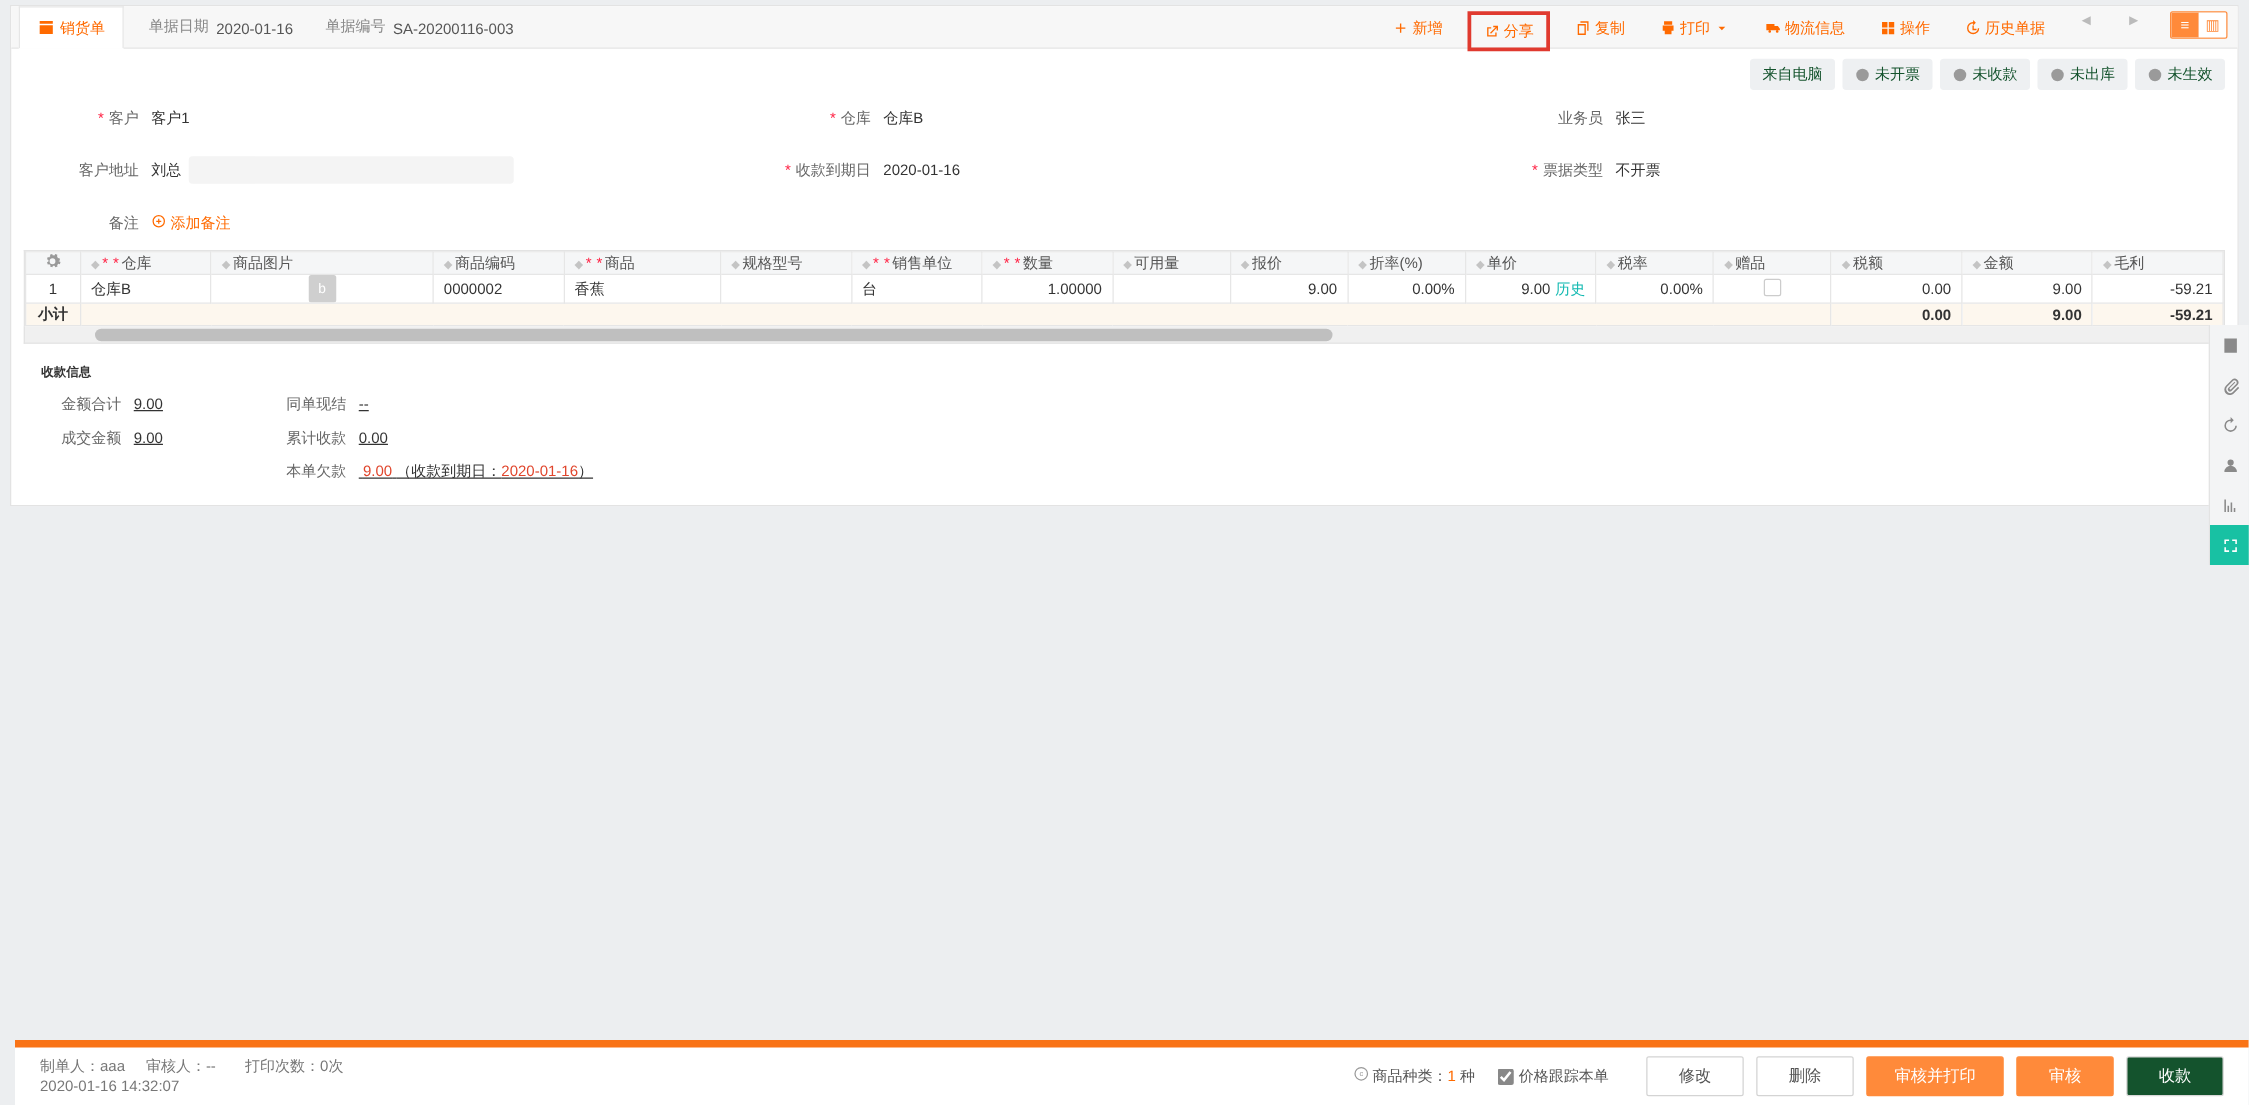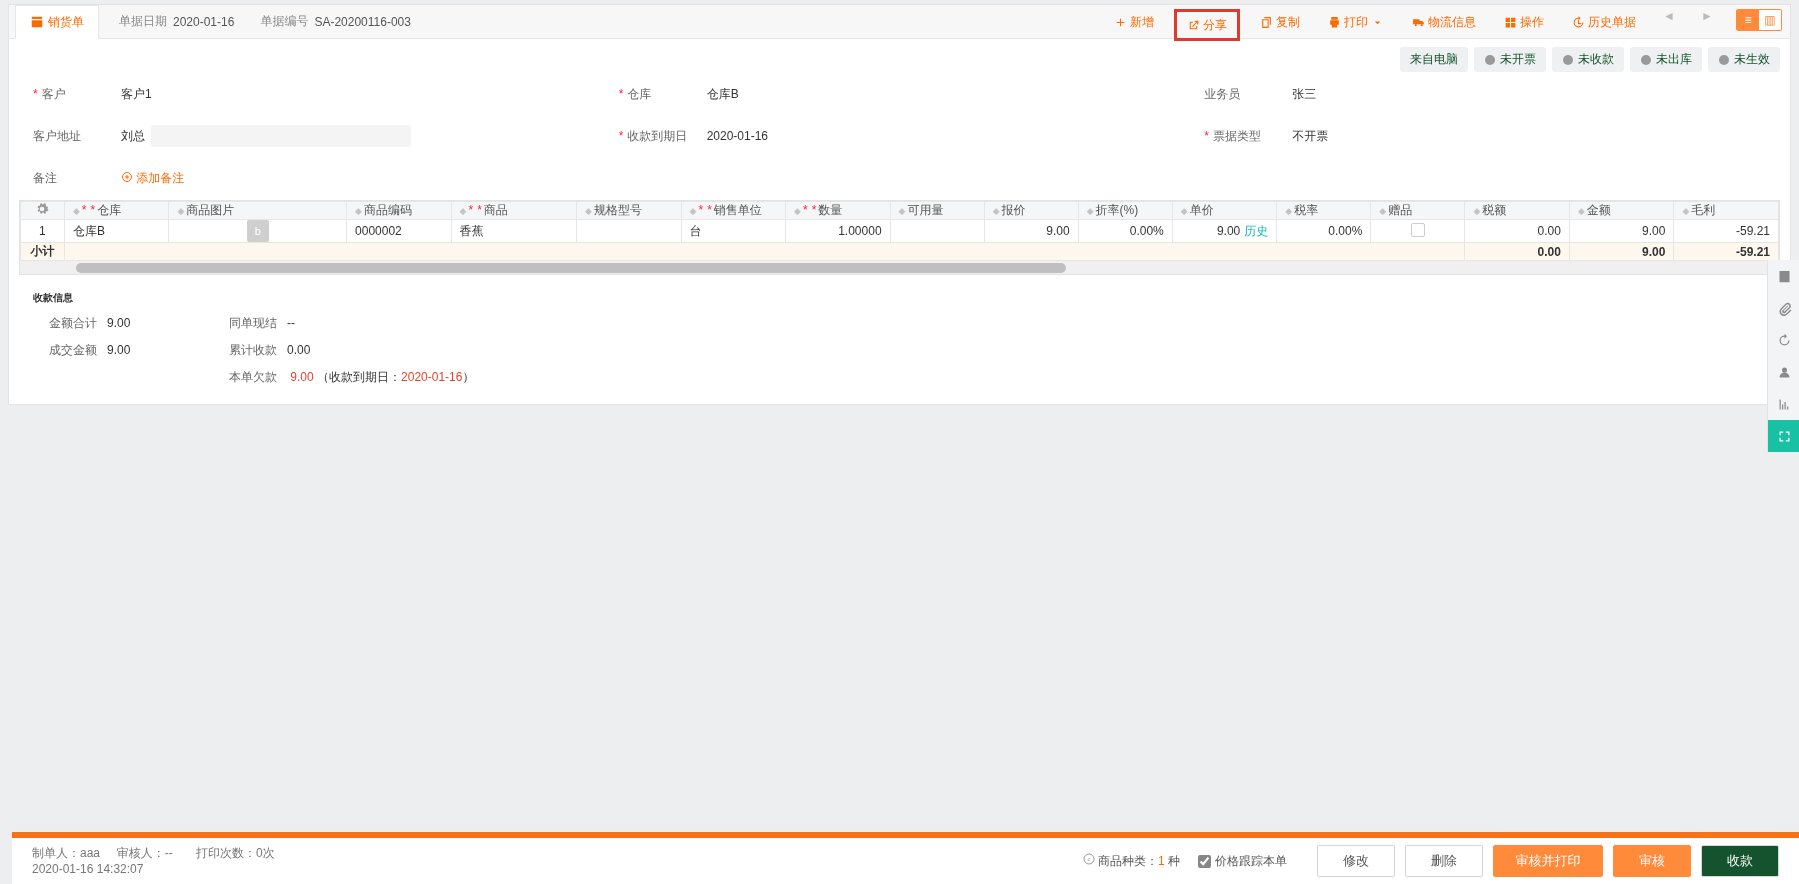--- a/index.html
+++ b/index.html
@@ -9,7 +9,7 @@
   .hdr{display:flex;align-items:center;height:34px;border-bottom:1px solid #e6e6e6;padding:0 6px;background:#f7f7f7;position:relative;}
   .tab{display:inline-flex;align-items:center;gap:4px;background:#fff;border:1px solid #e6e6e6;border-bottom:1px solid #fff;height:34px;padding:0 14px;color:#ff6a00;font-weight:500;margin-bottom:-1px;}
   .tab .ico{width:14px;height:14px;fill:#ff6a00;}
-  .hdr-meta{display:flex;align-items:center;gap:6px;color:#888;margin-left:20px;}
+  .hdr-meta{display:flex;align-items:flex-end;gap:6px;color:#888;margin-left:20px;}
   .hdr-meta .val{color:#555;}
   .hdr-actions{position:absolute;right:8px;top:4px;height:34px;display:flex;align-items:flex-start;gap:12px;}
   .act{display:inline-flex;align-items:center;gap:3px;color:#888;padding:0 8px;height:26px;cursor:pointer;}

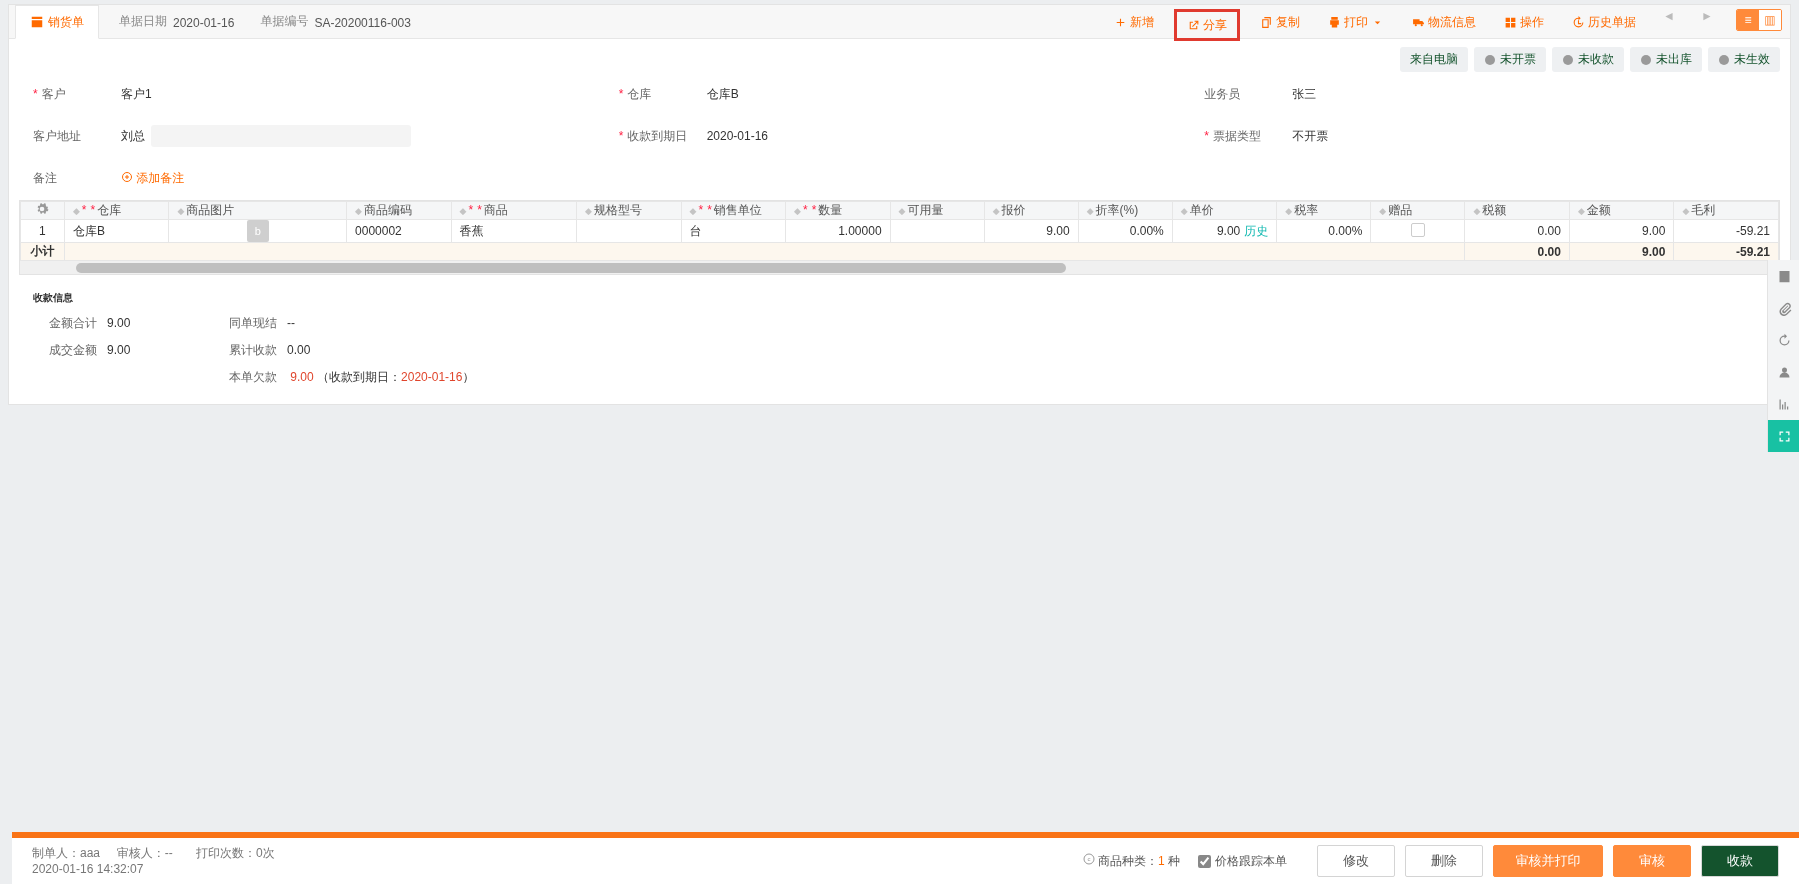--- a/index.html
+++ b/index.html
@@ -28,7 +28,7 @@
   
   .form{display:grid;grid-template-columns:1fr 1fr 1fr;padding:6px 24px 10px;row-gap:18px;column-gap:24px;}
   .fld{display:flex;align-items:center;gap:10px;min-height:24px;}
-  .lbl{width:78px;color:#666;}
+  .lbl{width:78px;text-align:right;color:#666;}
   .req::before{content:"*";color:#f24;margin-right:4px;}
   .val{color:#333;}
   .link{color:#ff6a00;cursor:pointer;}

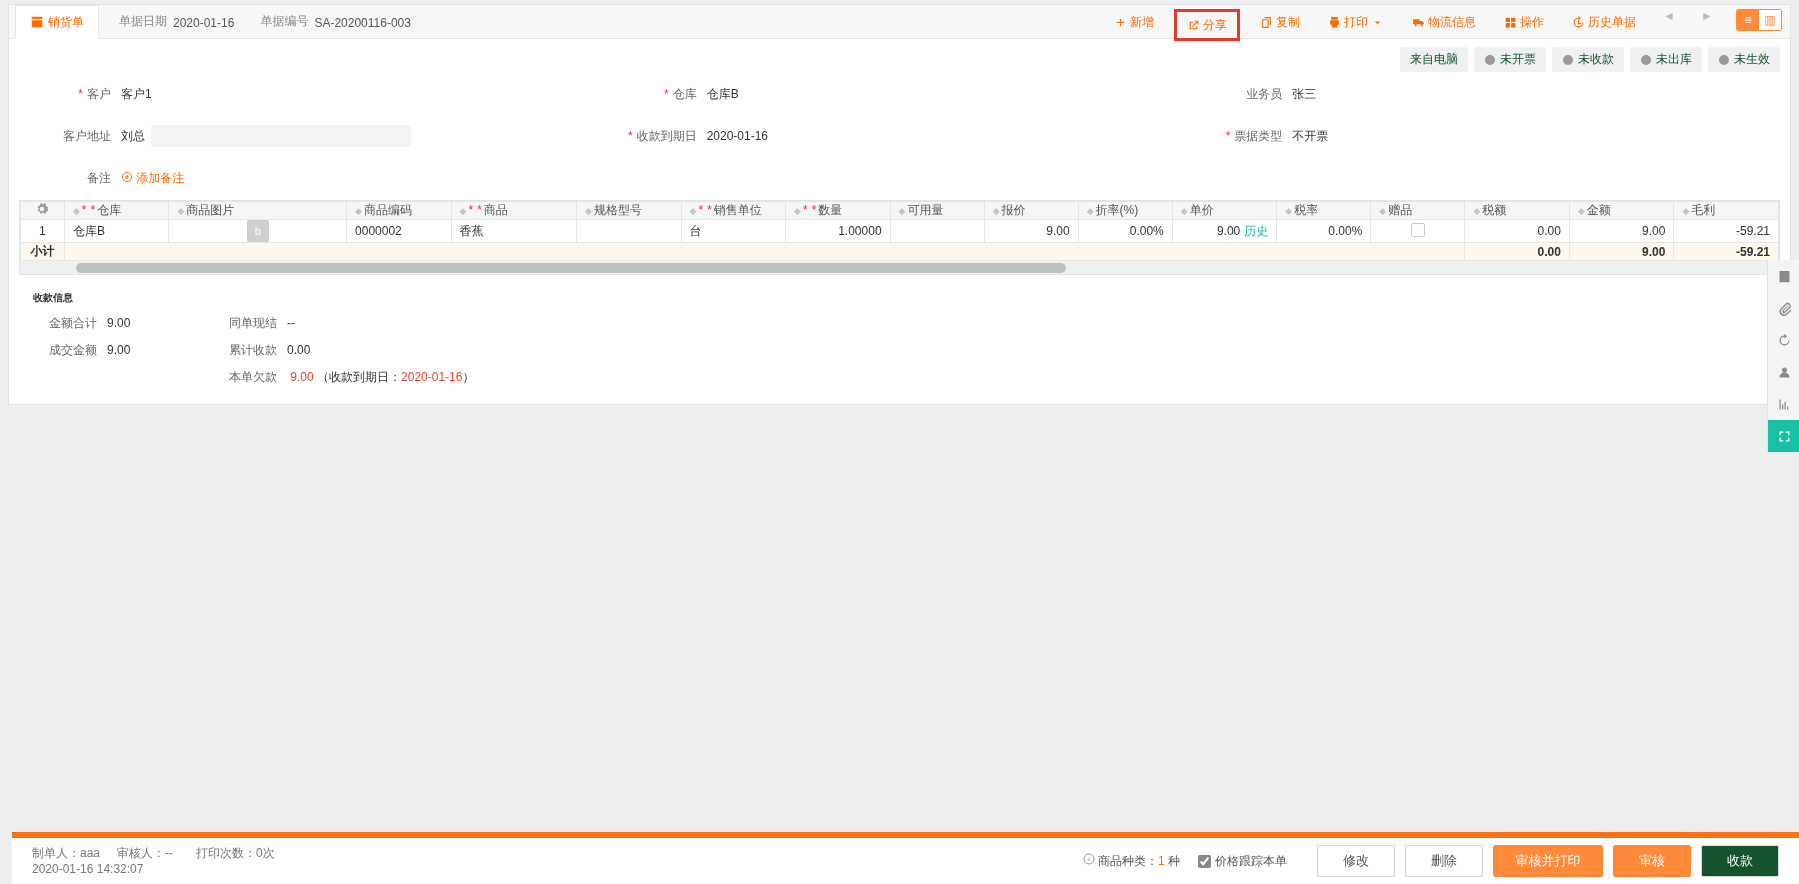--- a/index.html
+++ b/index.html
@@ -55,7 +55,7 @@
   
   .pay{padding:8px 24px 18px;}
   .pay h4{font-size:10px;font-weight:600;margin-bottom:10px;}
-  .pay-grid{display:grid;grid-template-columns:180px 320px;row-gap:10px;}
+  .pay-grid{display:grid;grid-template-columns:180px 320px;row-gap:10px;text-decoration:underline;}
   .pay .lbl2{color:#666;display:inline-block;width:64px;text-align:right;margin-right:10px;}
   .red{color:#e0452c;}
   

